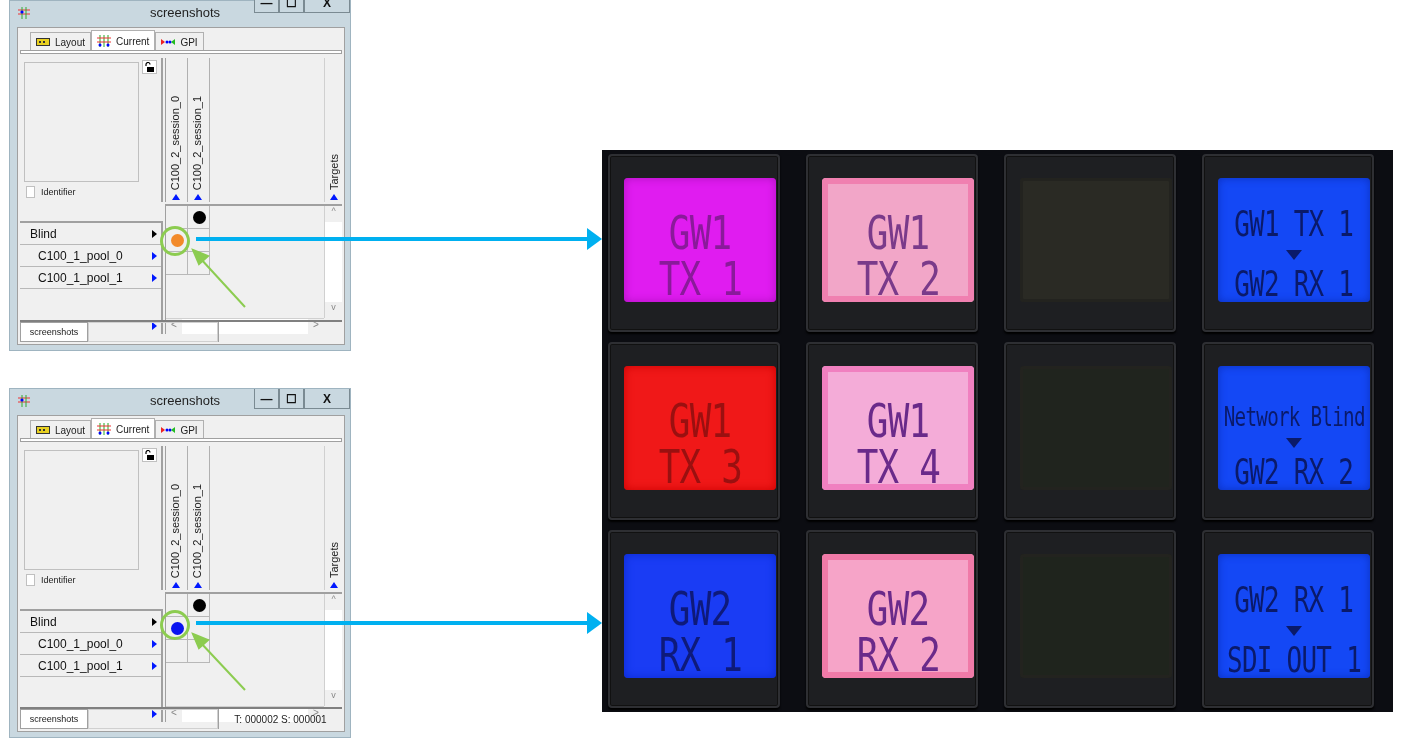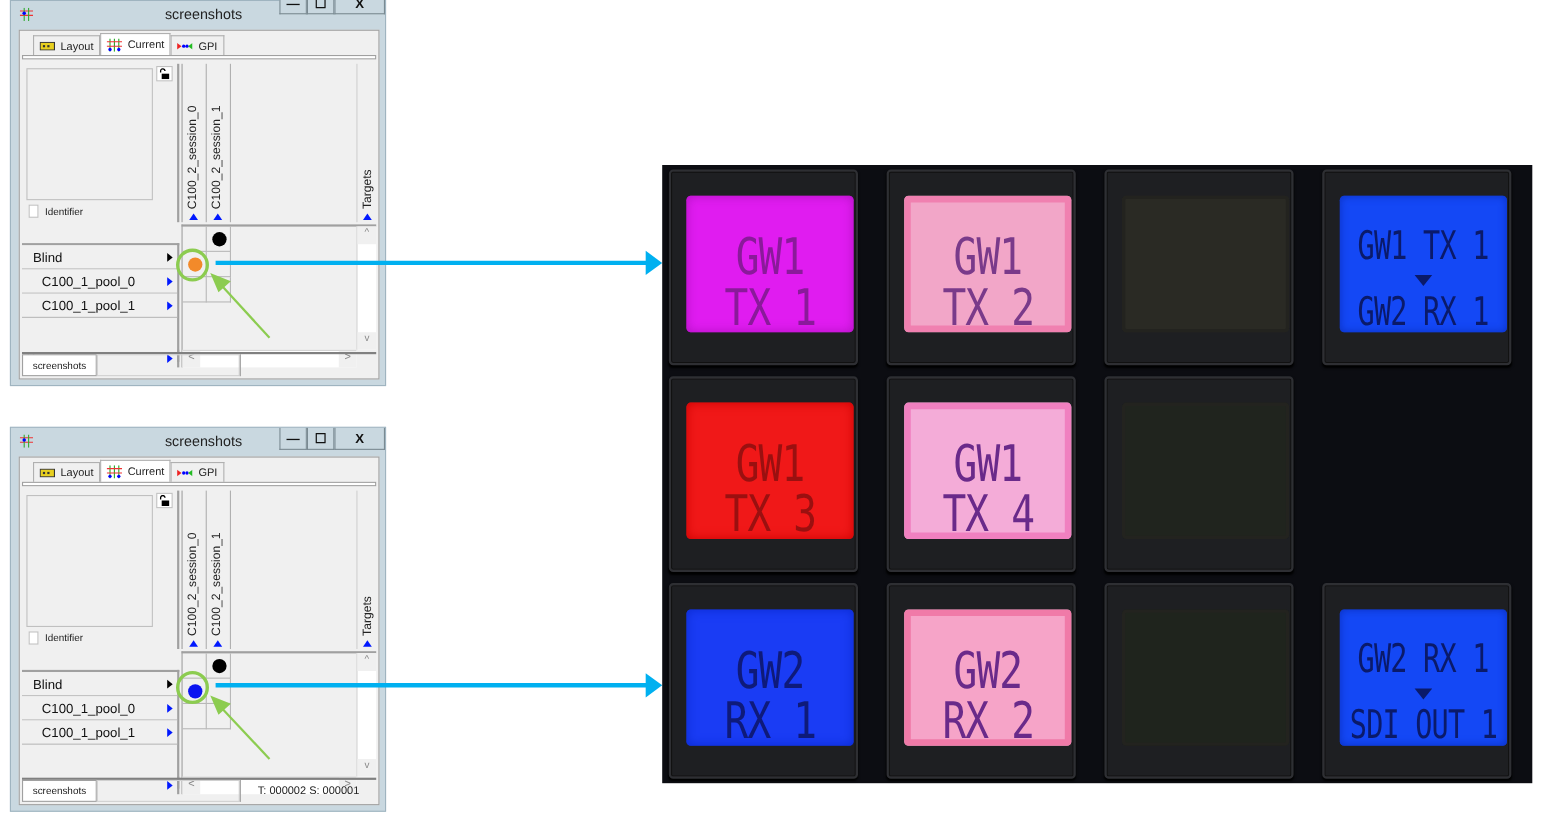--- a/index.html
+++ b/index.html
@@ -437,6 +437,13 @@
   <div class="key" style="left:402px;top:192px">
     <div class="lcd off" style="background:#20241e"></div>
   </div>
+  <div class="key" style="left:600px;top:192px">
+    <div class="lcd route" style="background:#1448f5;color:#0a1a6a;box-shadow:inset 0 0 8px #0a30c0">
+      <div class="l1 small">Network Blind</div>
+      <div class="tri"></div>
+      <div class="l2">GW2 RX 2</div>
+    </div>
+  </div>
 
   <div class="key" style="left:6px;top:380px">
     <div class="lcd" style="background:#1a3cf4;color:#0e1a7a;box-shadow:inset 0 0 10px #0a2ad0">

